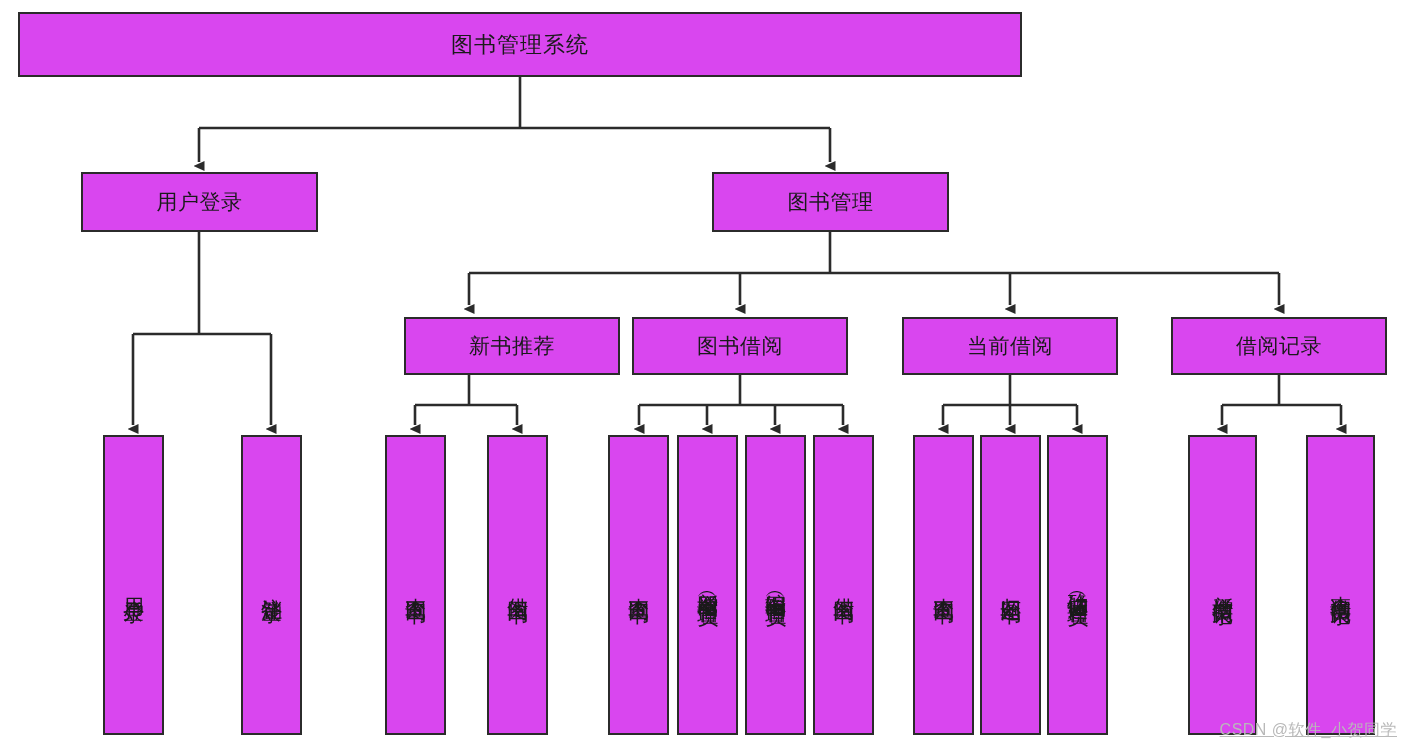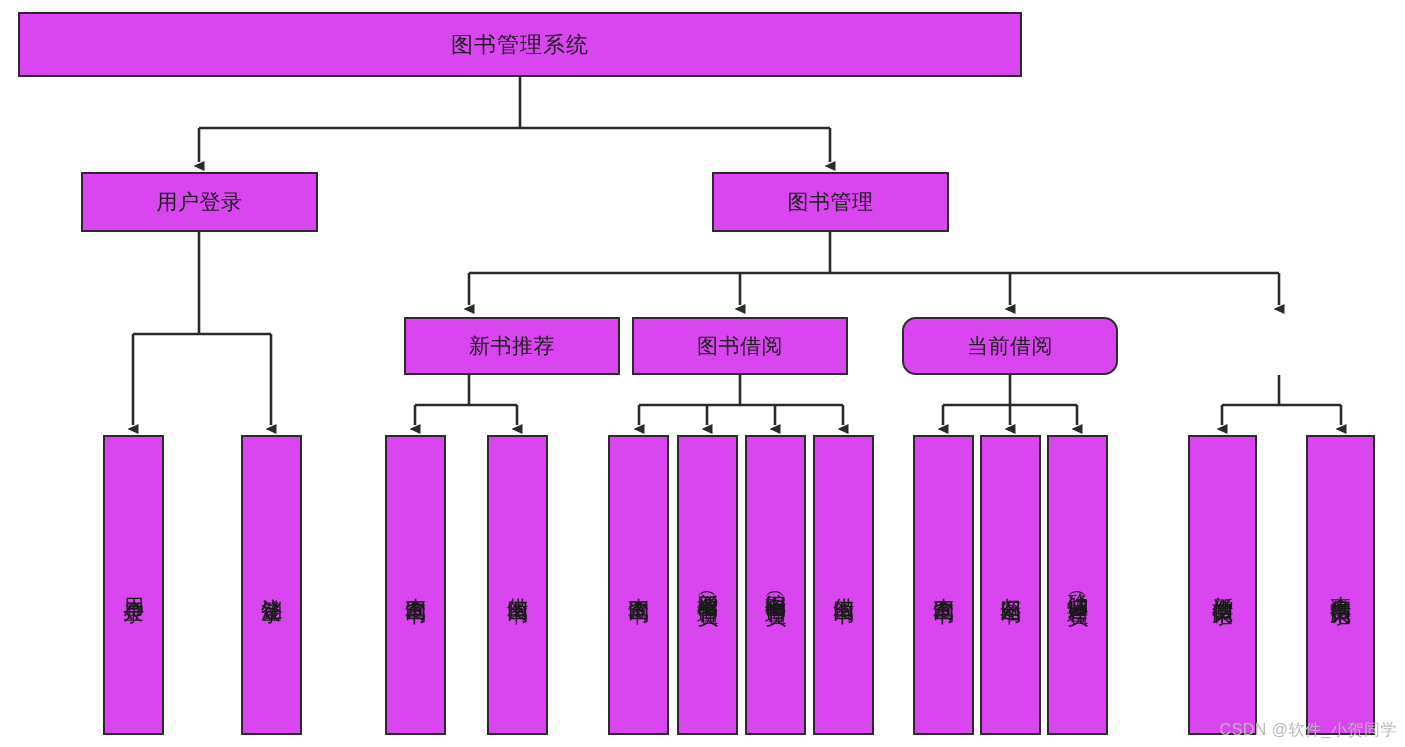--- a/index.html
+++ b/index.html
@@ -146,7 +146,7 @@
   <div class="node h-node" style="left:632px; top:317px; width:216px; height:58px;">
     <span class="lbl">图书借阅</span>
   </div>
-  <div class="node h-node" style="left:902px; top:317px; width:216px; height:58px;border-radius:14px;">
+  <div class="node h-node" style="left:902px; top:317px; width:216px; height:58px;">
     <span class="lbl">当前借阅</span>
   </div>
 

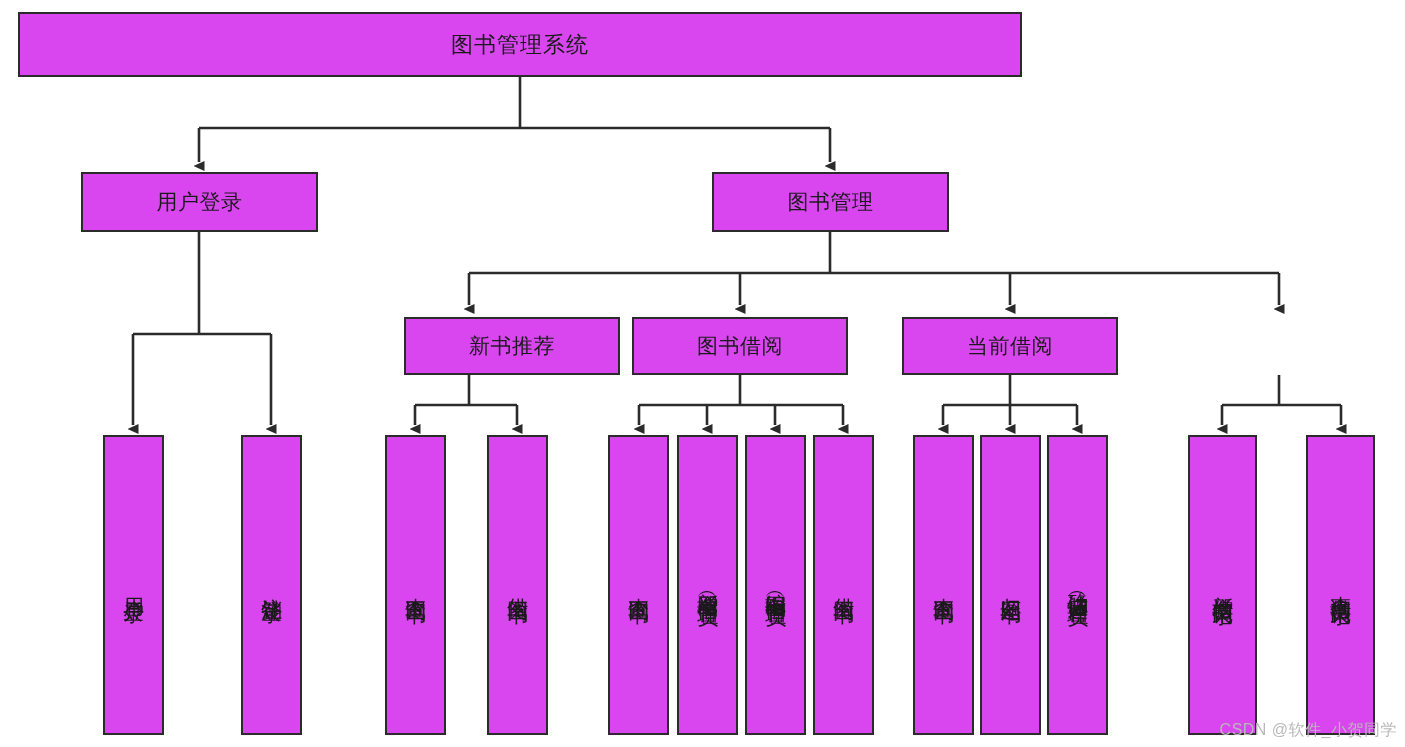--- a/index.html
+++ b/index.html
@@ -149,6 +149,9 @@
   <div class="node h-node" style="left:902px; top:317px; width:216px; height:58px;">
     <span class="lbl">当前借阅</span>
   </div>
+  <div class="node h-node" style="left:1171px; top:317px; width:216px; height:58px;">
+    <span class="lbl">借阅记录</span>
+  </div>
 
   <div class="node v-node" style="left:103px; top:435px; width:61px; height:300px;">
     <span class="lbl">用户登录</span>

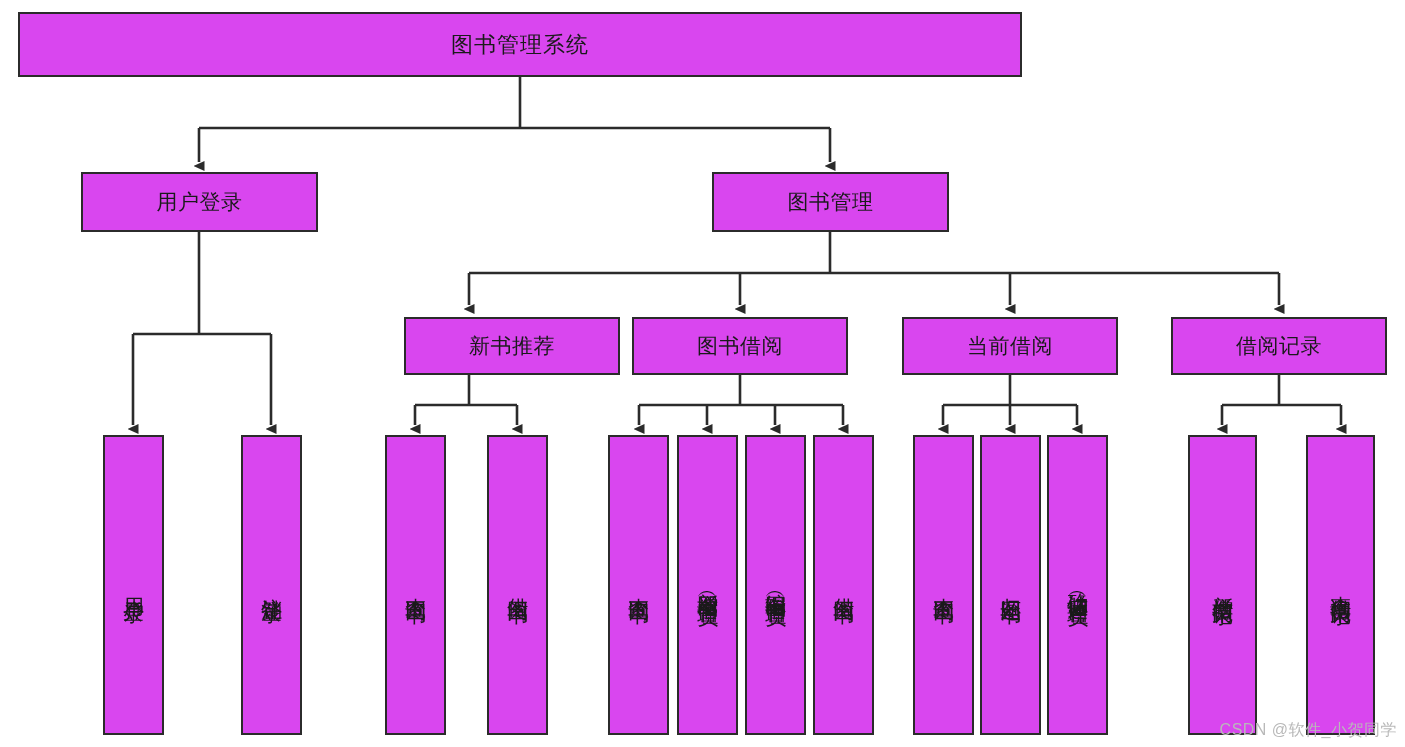--- a/index.html
+++ b/index.html
@@ -72,6 +72,7 @@
     letter-spacing: 0.5px;
     white-space: nowrap;
     user-select: none;
+    text-decoration: underline;
   }
 </style>
 </head>

